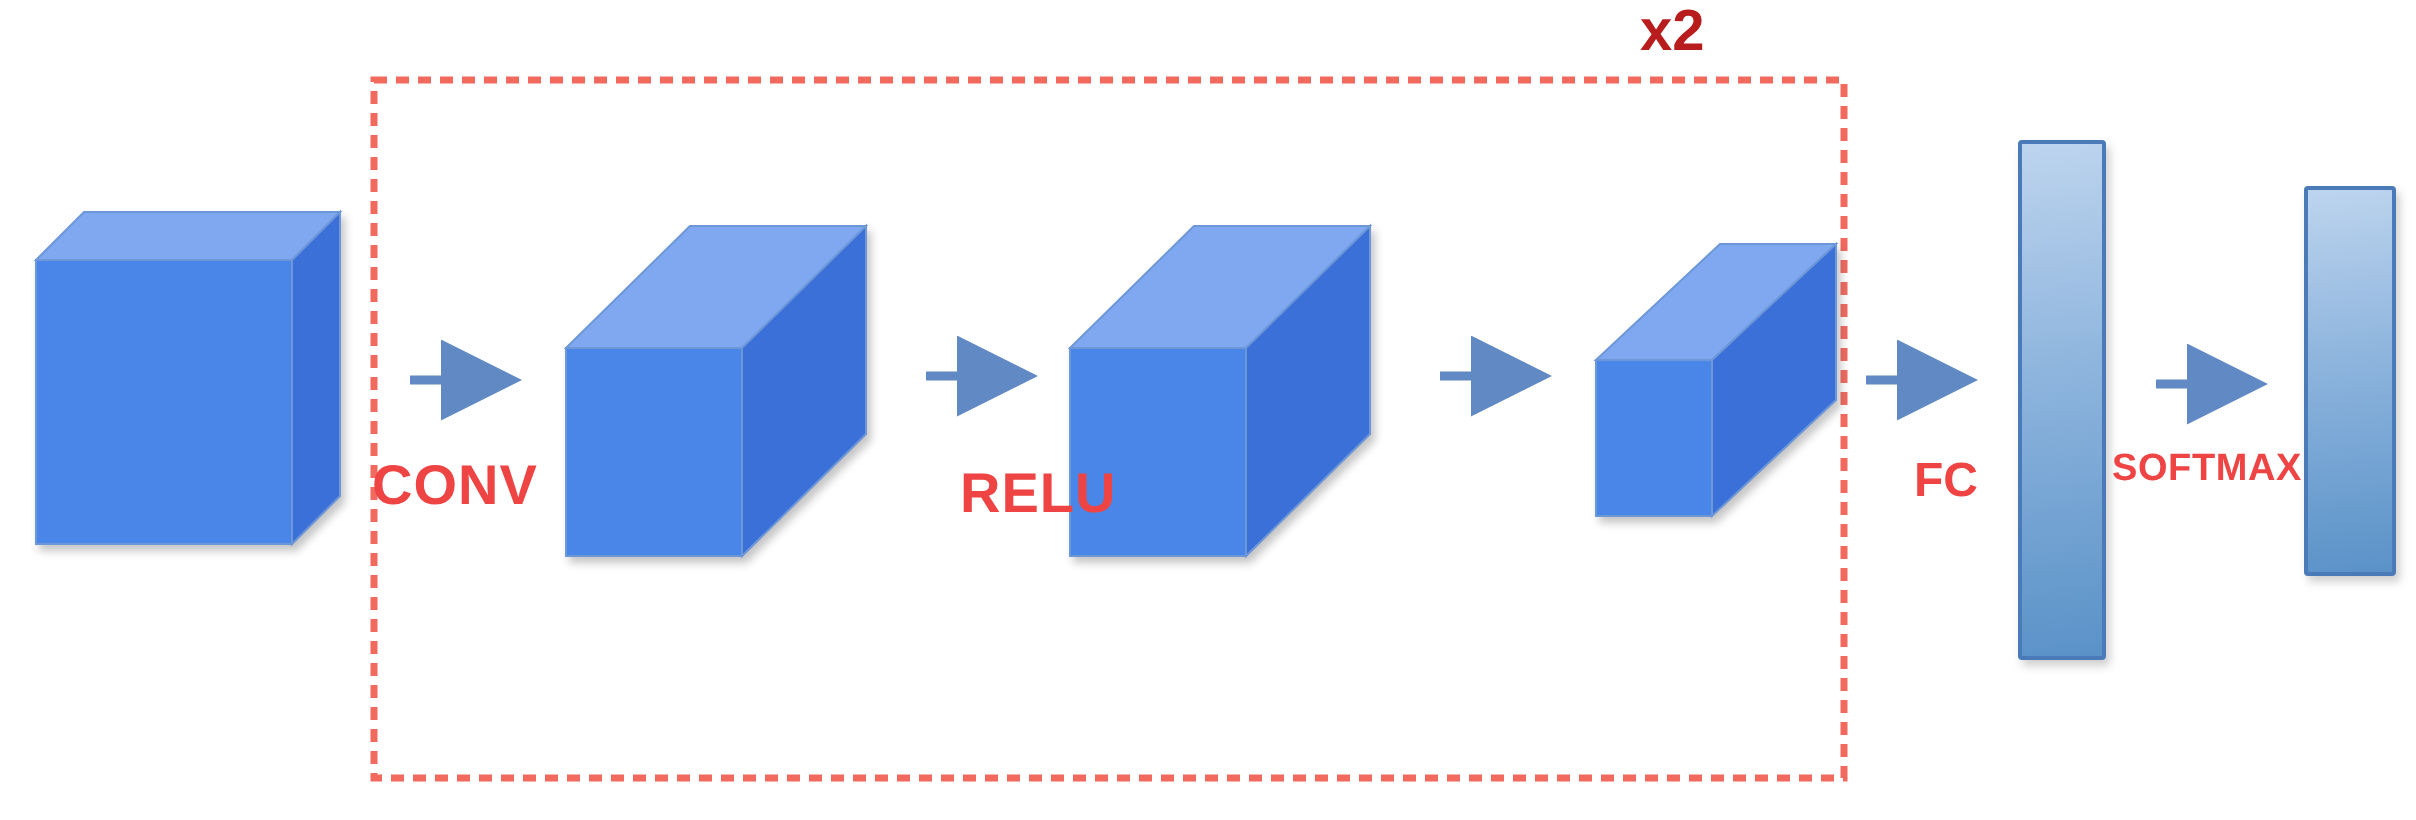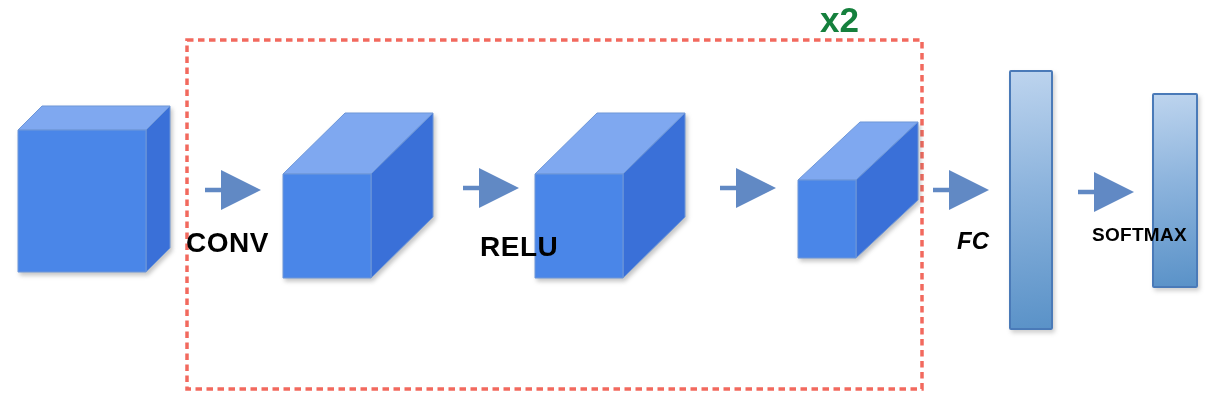--- a/index.html
+++ b/index.html
@@ -37,8 +37,8 @@
     position: absolute;
     left: 820px;
     top: 2px;
-    color: #15803d;
-    font-size: 35px;
+    color: #b91c1c;
+    font-size: 29px;
     font-weight: 700;
     line-height: 1;
   }

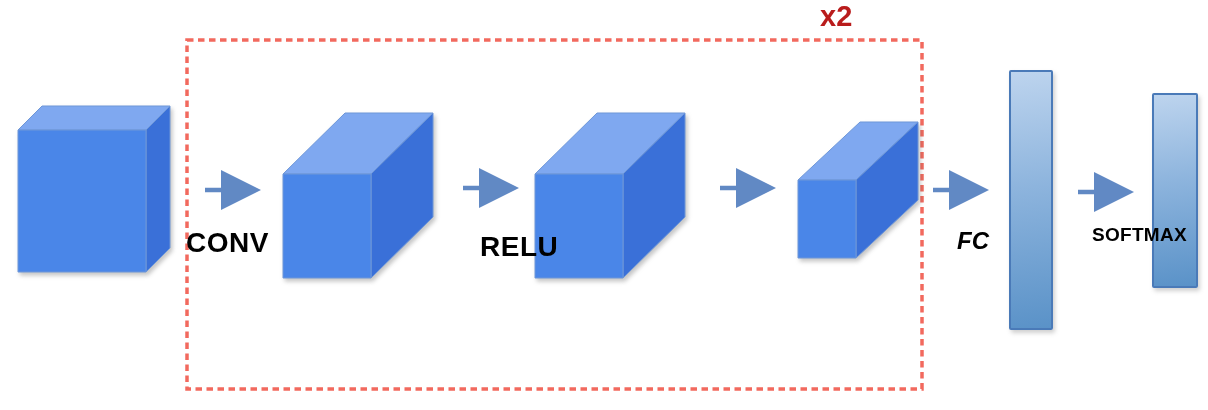--- a/index.html
+++ b/index.html
@@ -25,7 +25,7 @@
   }
   .op-label {
     position: absolute;
-    color: #000000;
+    color: #ef4444;
     font-weight: 700;
     white-space: nowrap;
     line-height: 1;

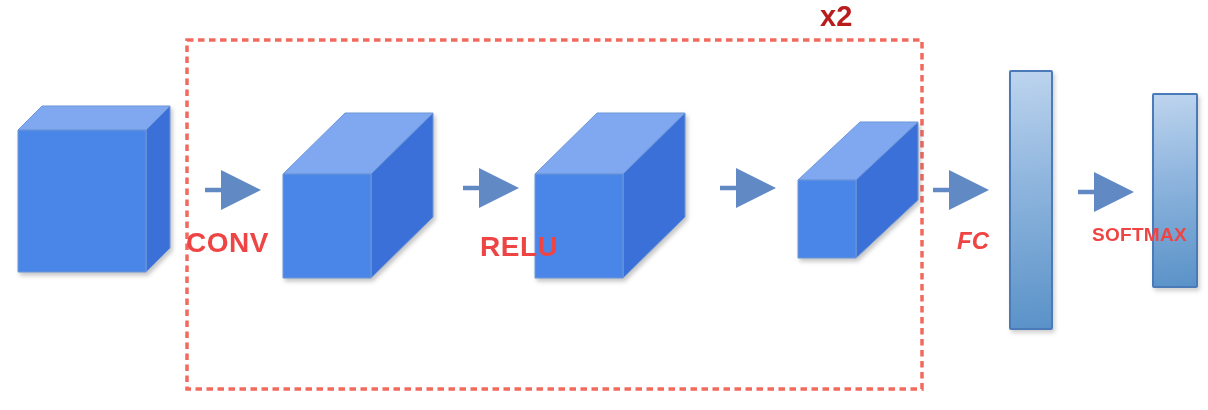--- a/index.html
+++ b/index.html
@@ -113,7 +113,7 @@
 
   <div class="op-label big" style="left:186px; top:229px;">CONV</div>
   <div class="op-label big" style="left:443px; top:233px;margin-left:37px;">RELU</div>
-  <div class="op-label mid" style="left:957px; top:229px;font-style:italic;">FC</div>
+  <div class="op-label mid" style="left:957px; top:229px;">FC</div>
   <div class="op-label small" style="left:1056px; top:225px;margin-left:36px;">SOFTMAX</div>
 
   <div class="repeat-label">x2</div>

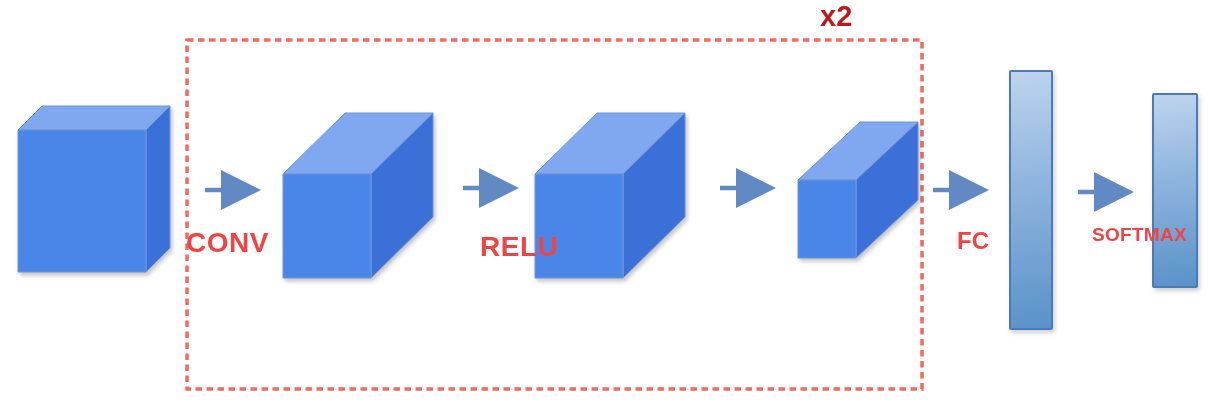--- a/index.html
+++ b/index.html
@@ -114,7 +114,7 @@
   <div class="op-label big" style="left:186px; top:229px;">CONV</div>
   <div class="op-label big" style="left:443px; top:233px;margin-left:37px;">RELU</div>
   <div class="op-label mid" style="left:957px; top:229px;">FC</div>
-  <div class="op-label small" style="left:1056px; top:225px;margin-left:36px;">SOFTMAX</div>
+  <div class="op-label small" style="left:1056px; top:225px;">SOFTMAX</div>
 
   <div class="repeat-label">x2</div>
 

